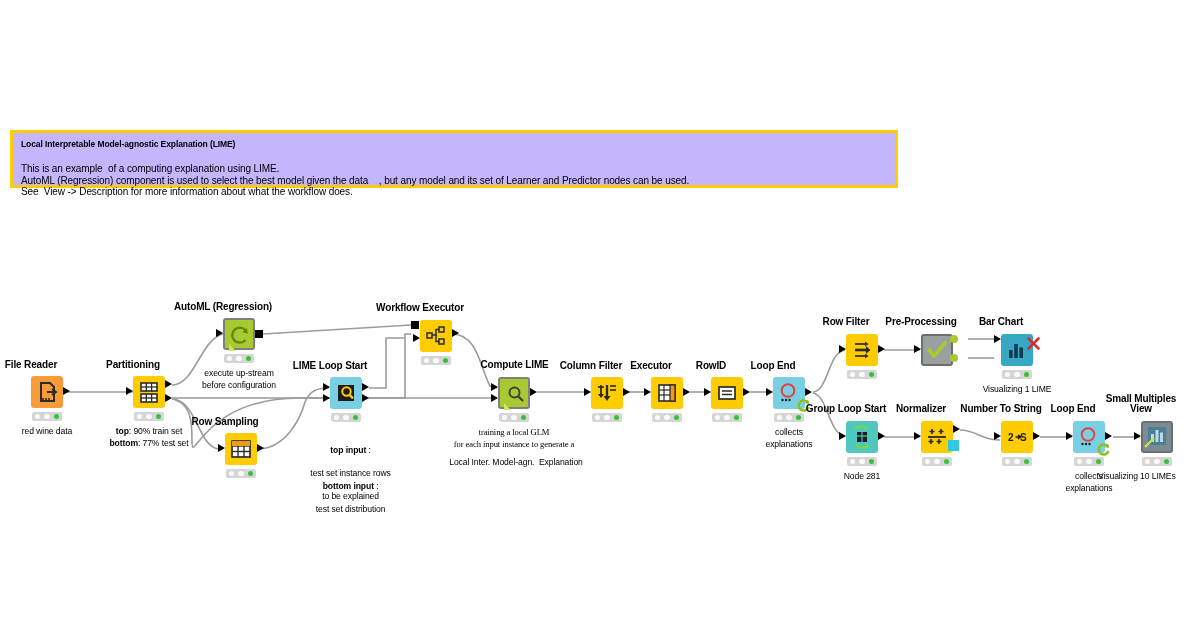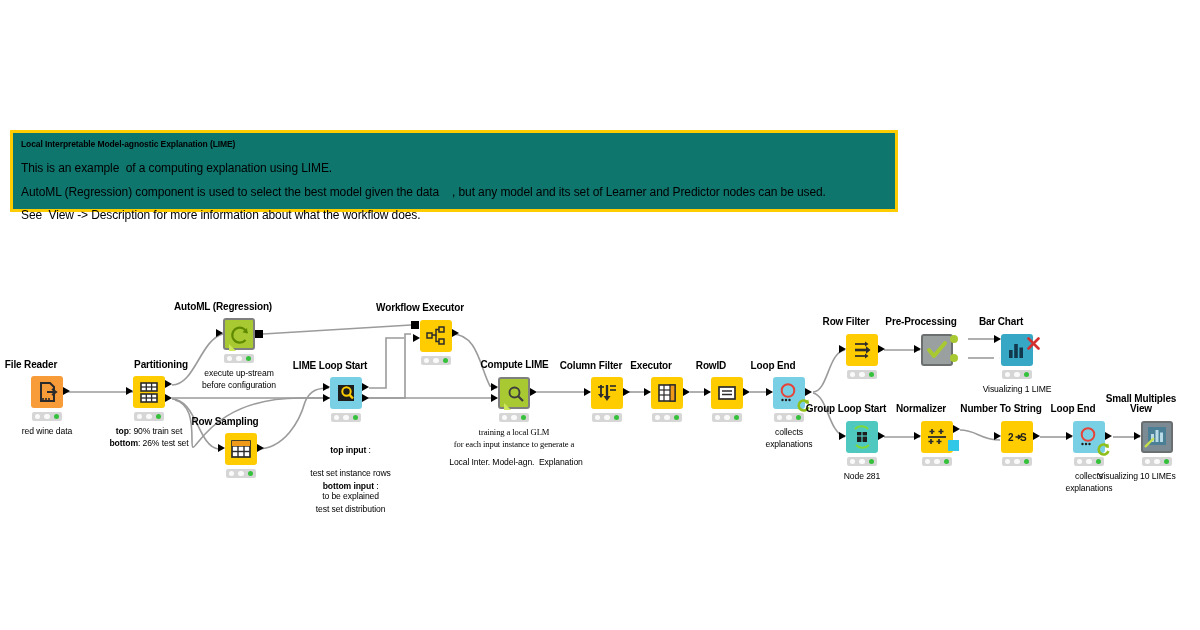--- a/index.html
+++ b/index.html
@@ -25,9 +25,9 @@
     left: 10px;
     top: 130px;
     width: 888px;
-    height: 82px;
+    height: 58px;
     border: 3px solid #FFCC00;
-    background: #0f766e;
+    background: #c4b5fd;
     box-sizing: border-box;
     padding: 6px 8px 4px 8px;
   }

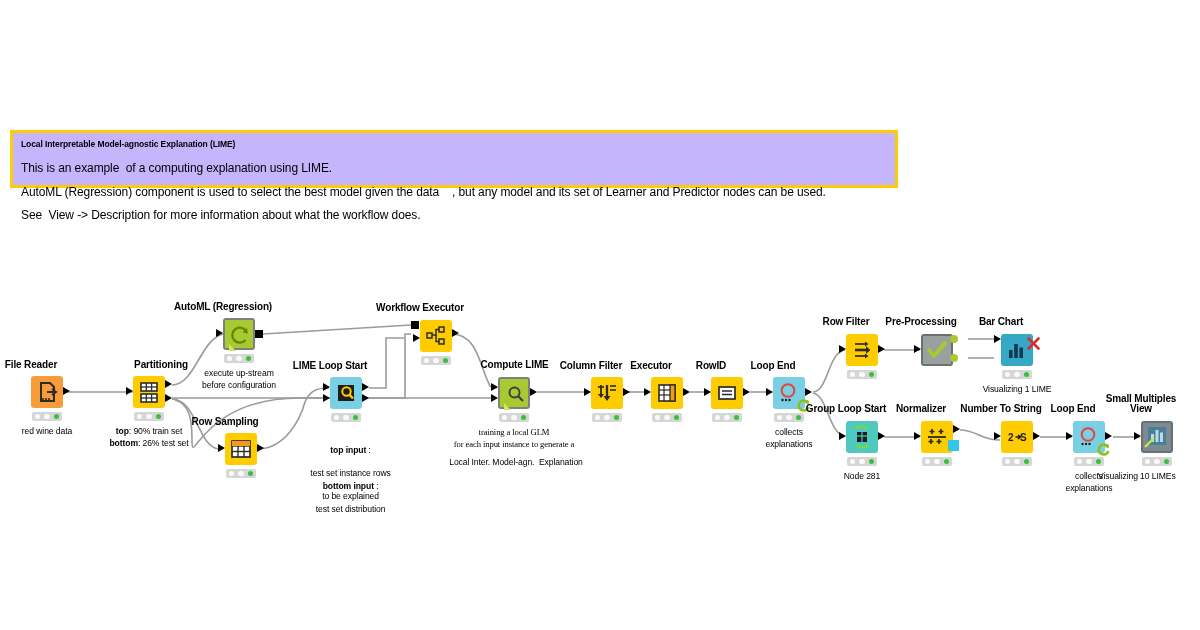--- a/index.html
+++ b/index.html
@@ -39,12 +39,11 @@
     margin-bottom: 14px;
   }
   .annotation .ann-line {
-    font-size: 12px;
+    font-size: 10px;
     color: #000;
     line-height: 11.5px;
     letter-spacing: -0.1px;
     white-space: pre;
-    margin-top: 12px;
   }
   
   #edges {

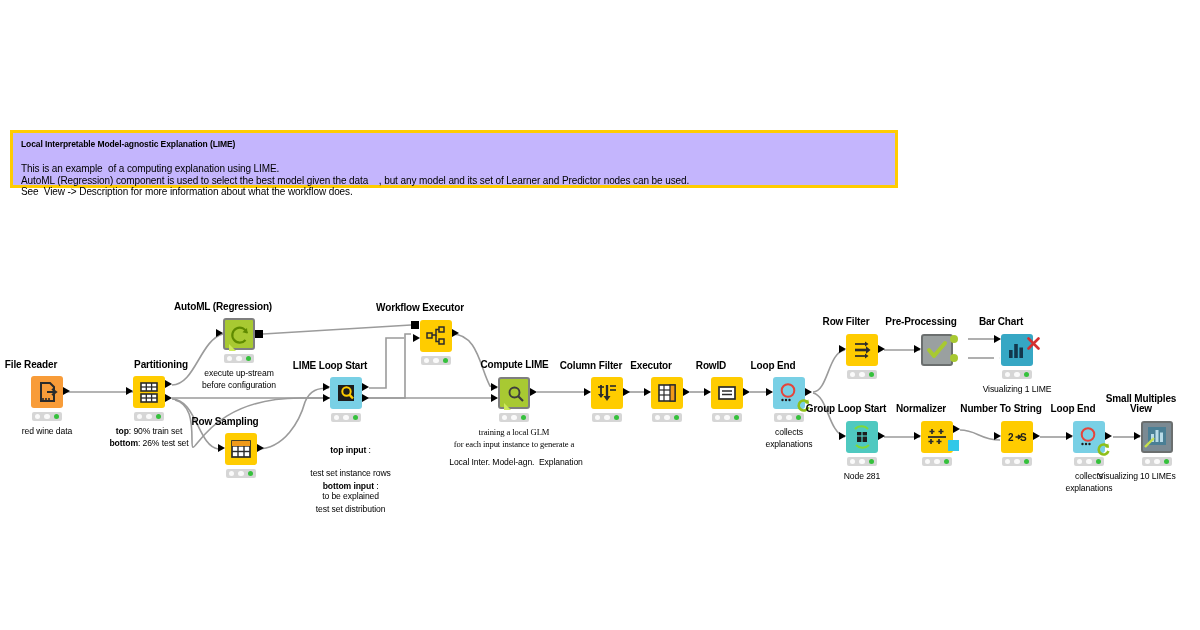--- a/index.html
+++ b/index.html
@@ -275,7 +275,7 @@
   </div>
 
   <div class="node" style="left:133px; top:376px;">
-    <div class="node-title" style="top:-16px;margin-left:28px;">Partitioning</div>
+    <div class="node-title" style="top:-16px;">Partitioning</div>
     <div class="node-box yellow">
       <svg width="32" height="32" viewBox="0 0 32 32">
         <rect x="8" y="7" width="16" height="8" fill="#fff" stroke="#2b2b2b" stroke-width="1.6"></rect>

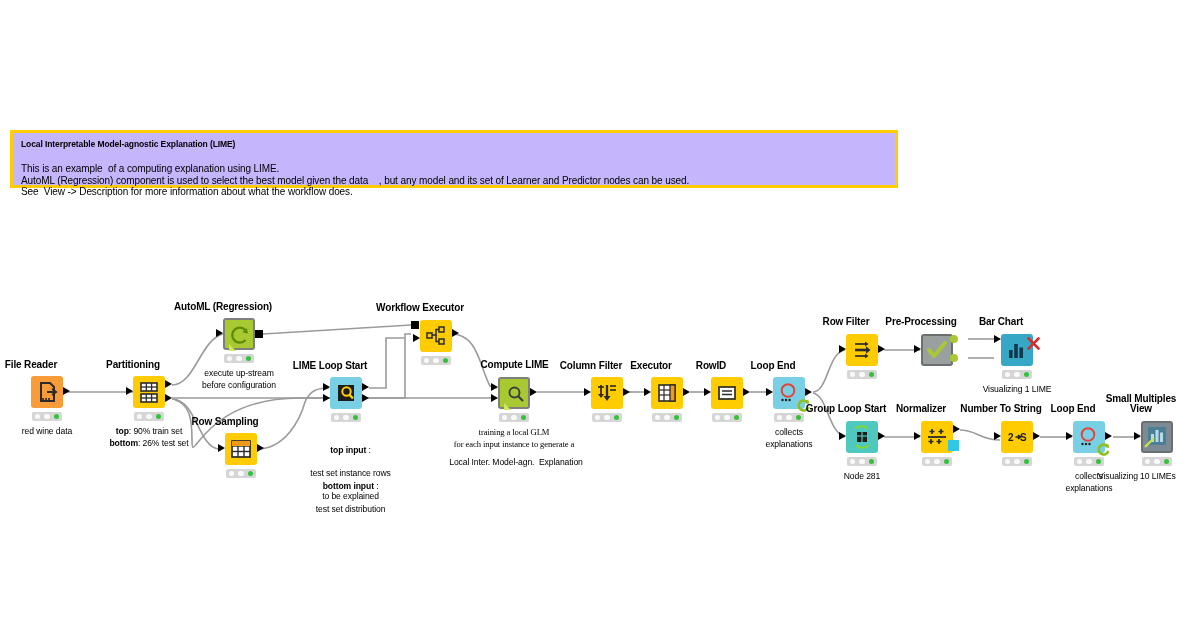--- a/index.html
+++ b/index.html
@@ -297,7 +297,7 @@
         <i class="on"></i>
       </div>
     <div class="node-caption"><span style="font-weight:bold">top</span><span>: 90% train set</span>
-<span style="font-weight:bold">bottom</span><span>: 26% test set</span></div>
+<span style="font-weight:bold">bottom</span><span>: 77% test set</span></div>
   </div>
 
   <div class="node" style="left:223px; top:318px;">

